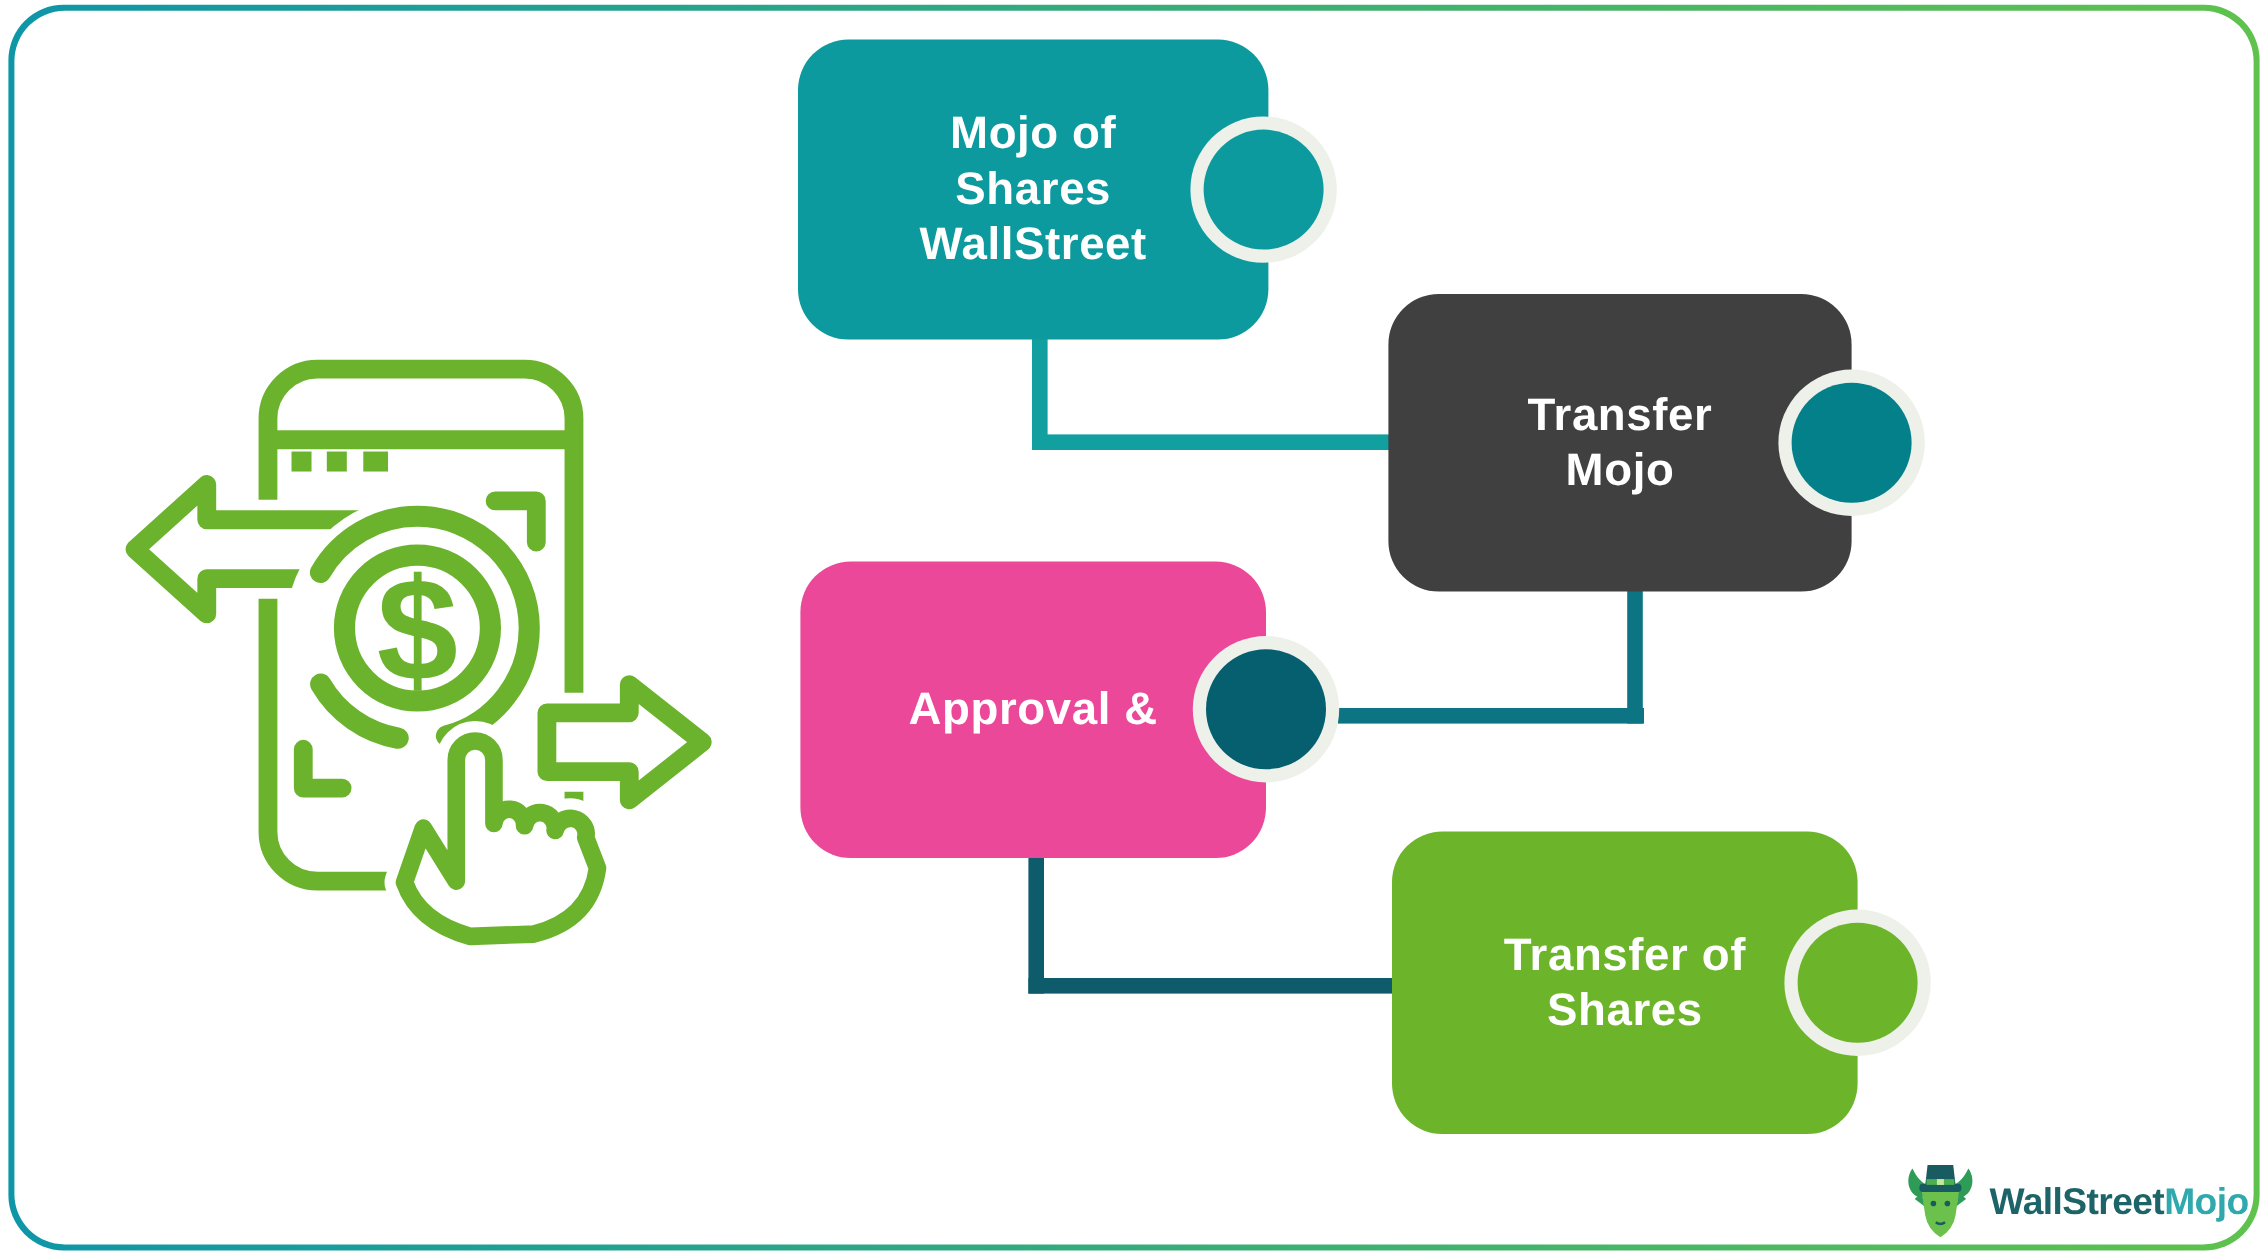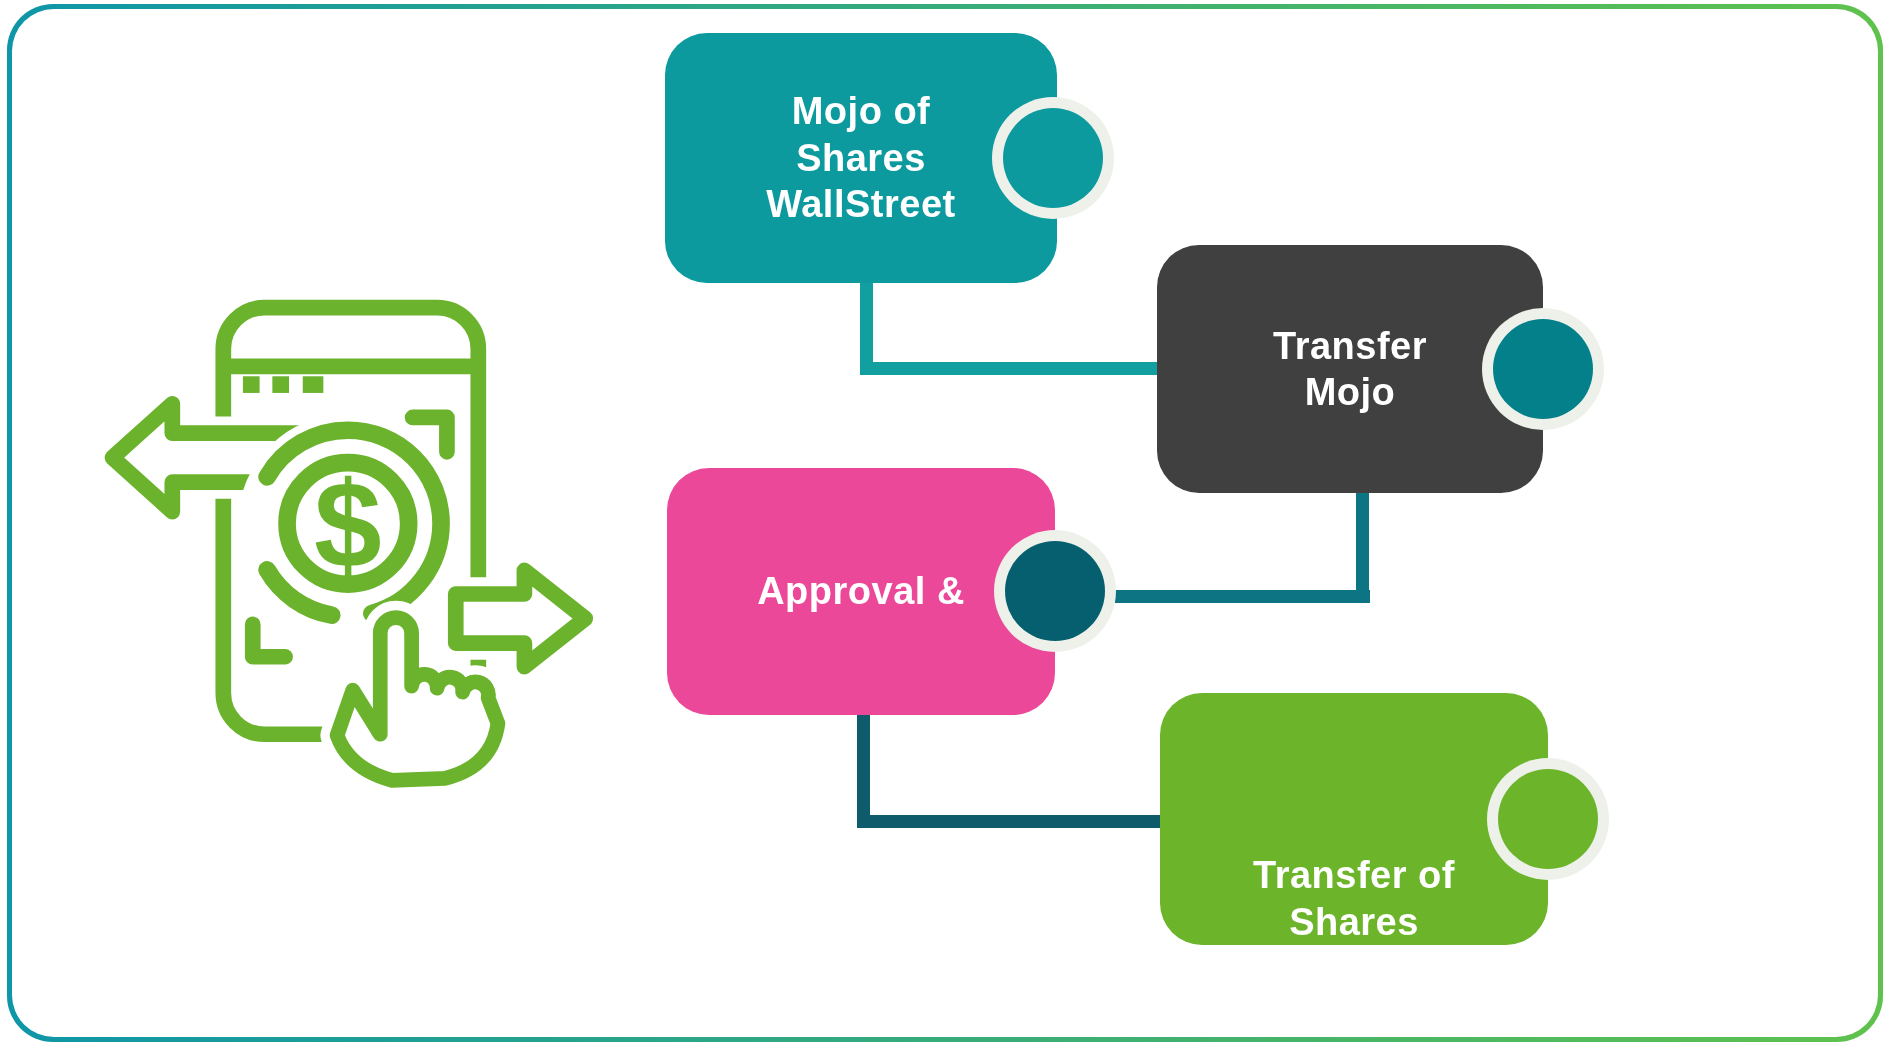--- a/index.html
+++ b/index.html
@@ -59,7 +59,7 @@
   </div>
   <div class="node-circle" style="left: 1005px; top: 541px; background-color: rgb(6, 95, 110); box-shadow: rgb(237, 241, 234) 0px 0px 0px 11px;"></div>
 
-  <div class="step-box" style="left: 1160px; top: 693px; width: 388px; height: 252px; background-color: rgb(108, 180, 42); justify-content: flex-end;">
+  <div class="step-box" style="left: 1160px; top: 693px; width: 388px; height: 252px; background-color: rgb(108, 180, 42);">
     <span>Transfer of</span>
     <span>Shares</span>
   </div>

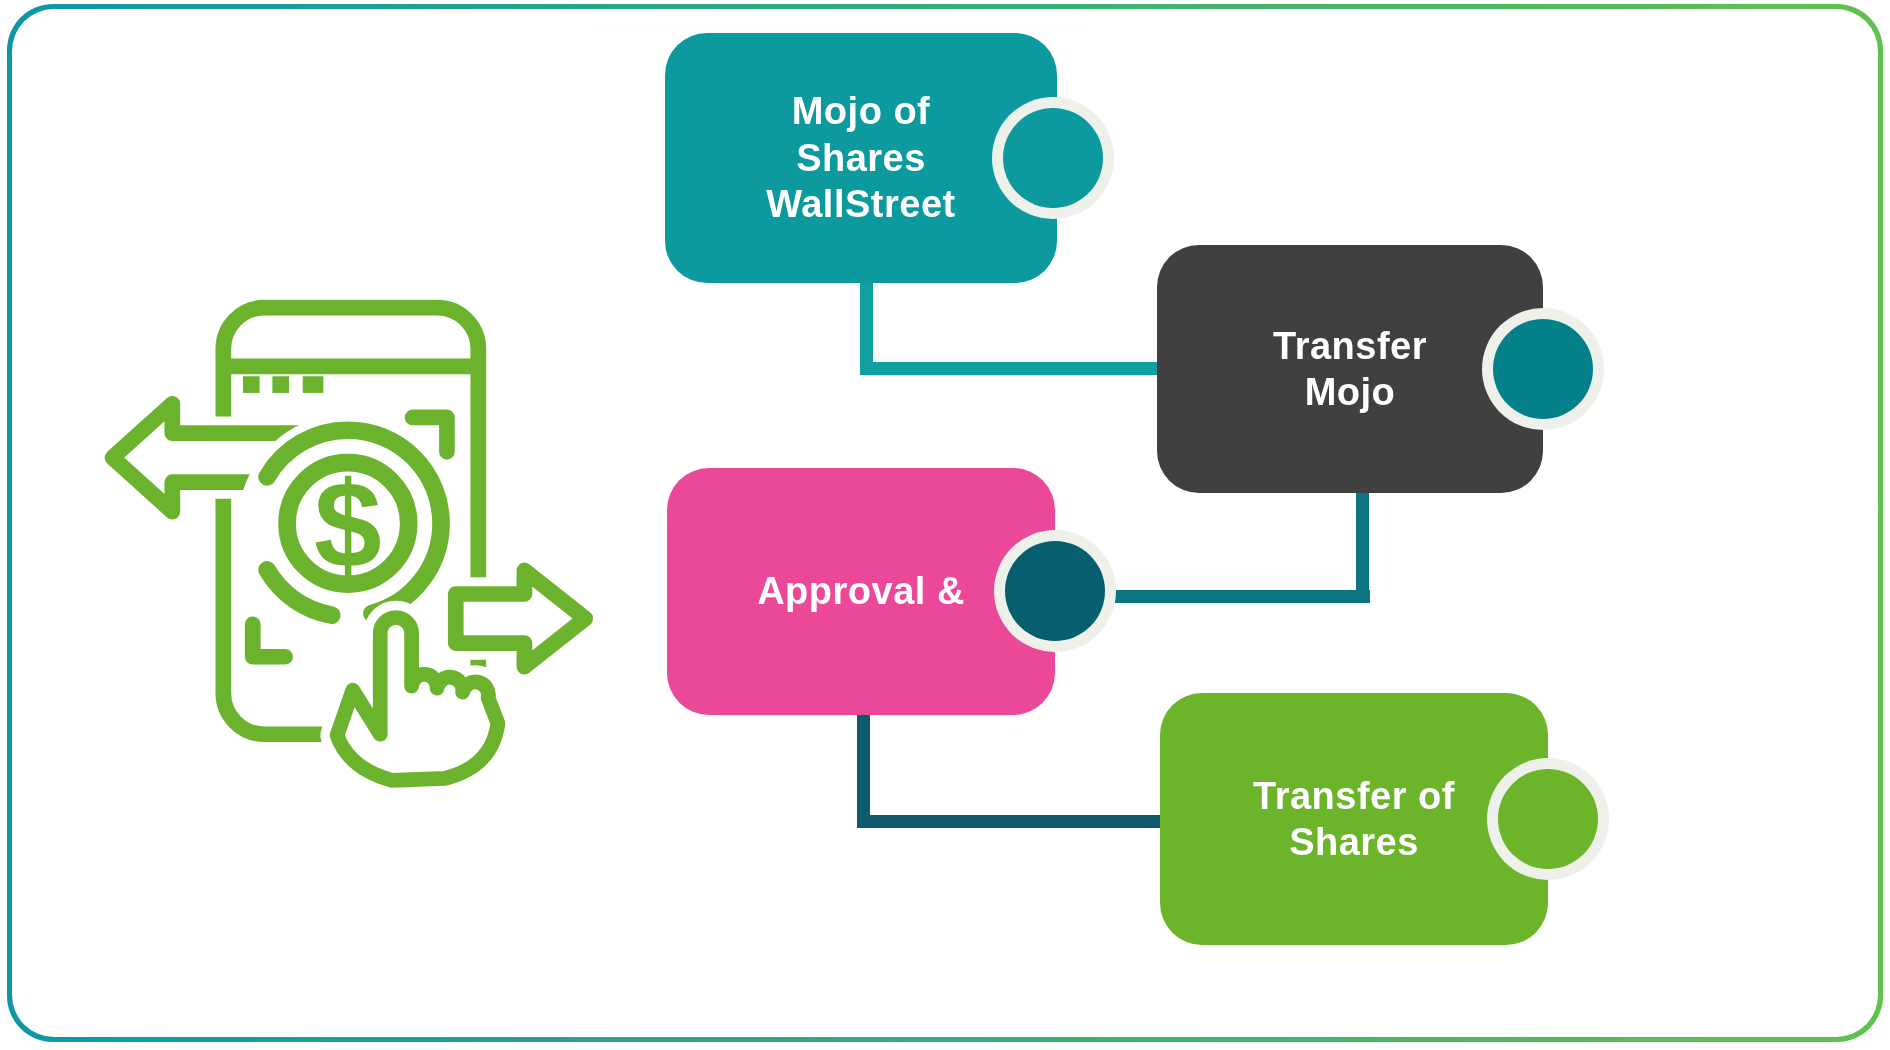--- a/index.html
+++ b/index.html
@@ -104,6 +104,25 @@
     </svg>
   </div>
 
+  <div class="logo">
+    <svg width="62" height="68" viewBox="0 0 60 70">
+      <path d="M10,30 C2,26 0,14 6,6 C10,14 14,18 18,20 L16,30 Z" fill="#2E9B57"></path>
+      <path d="M50,30 C58,26 60,14 54,6 C50,14 46,18 42,20 L44,30 Z" fill="#2E9B57"></path>
+      <path d="M19,3 L41,3 L43,20 L17,20 Z" fill="#185B60"></path>
+      <rect x="12" y="19" width="36" height="7" rx="3" fill="#185B60"></rect>
+      <rect x="18" y="15" width="24" height="5" fill="#4CAF50"></rect>
+      <rect x="27" y="15" width="6" height="5" fill="#C8E6A0"></rect>
+      <path d="M14,26 L46,26 L43,46 Q41,58 30,65 Q19,58 17,46 Z" fill="#6CC04C"></path>
+      <path d="M14,26 L8,32 L16,38 Z" fill="#2E9B57"></path>
+      <path d="M46,26 L52,32 L44,38 Z" fill="#2E9B57"></path>
+      <circle cx="24" cy="36" r="2.4" fill="#185B60"></circle>
+      <circle cx="36" cy="36" r="2.4" fill="#185B60"></circle>
+      <path d="M26,52 Q30,55 34,52" stroke="#185B60" stroke-width="2" fill="none"></path>
+    </svg>
+    <div class="logo-text">
+      <span style="color: rgb(29, 100, 104);">WallStreet</span><span style="color: rgb(47, 169, 174);">Mojo</span>
+    </div>
+  </div>
 
 </div>
 

